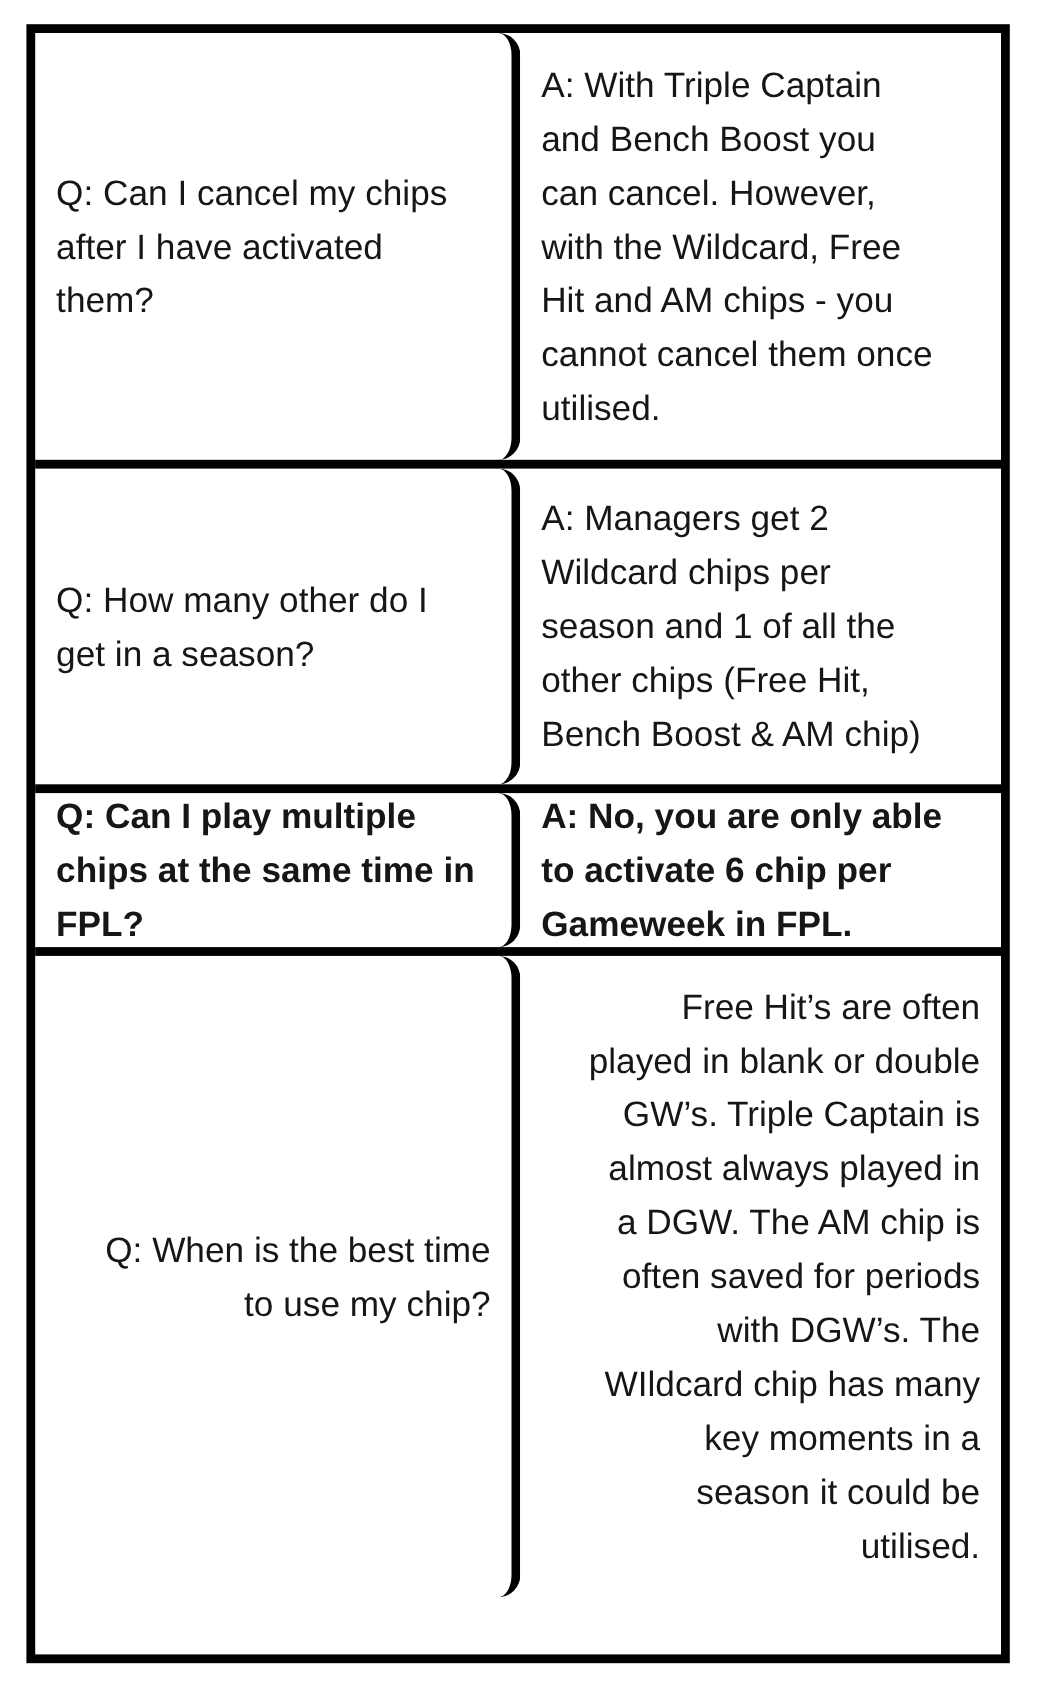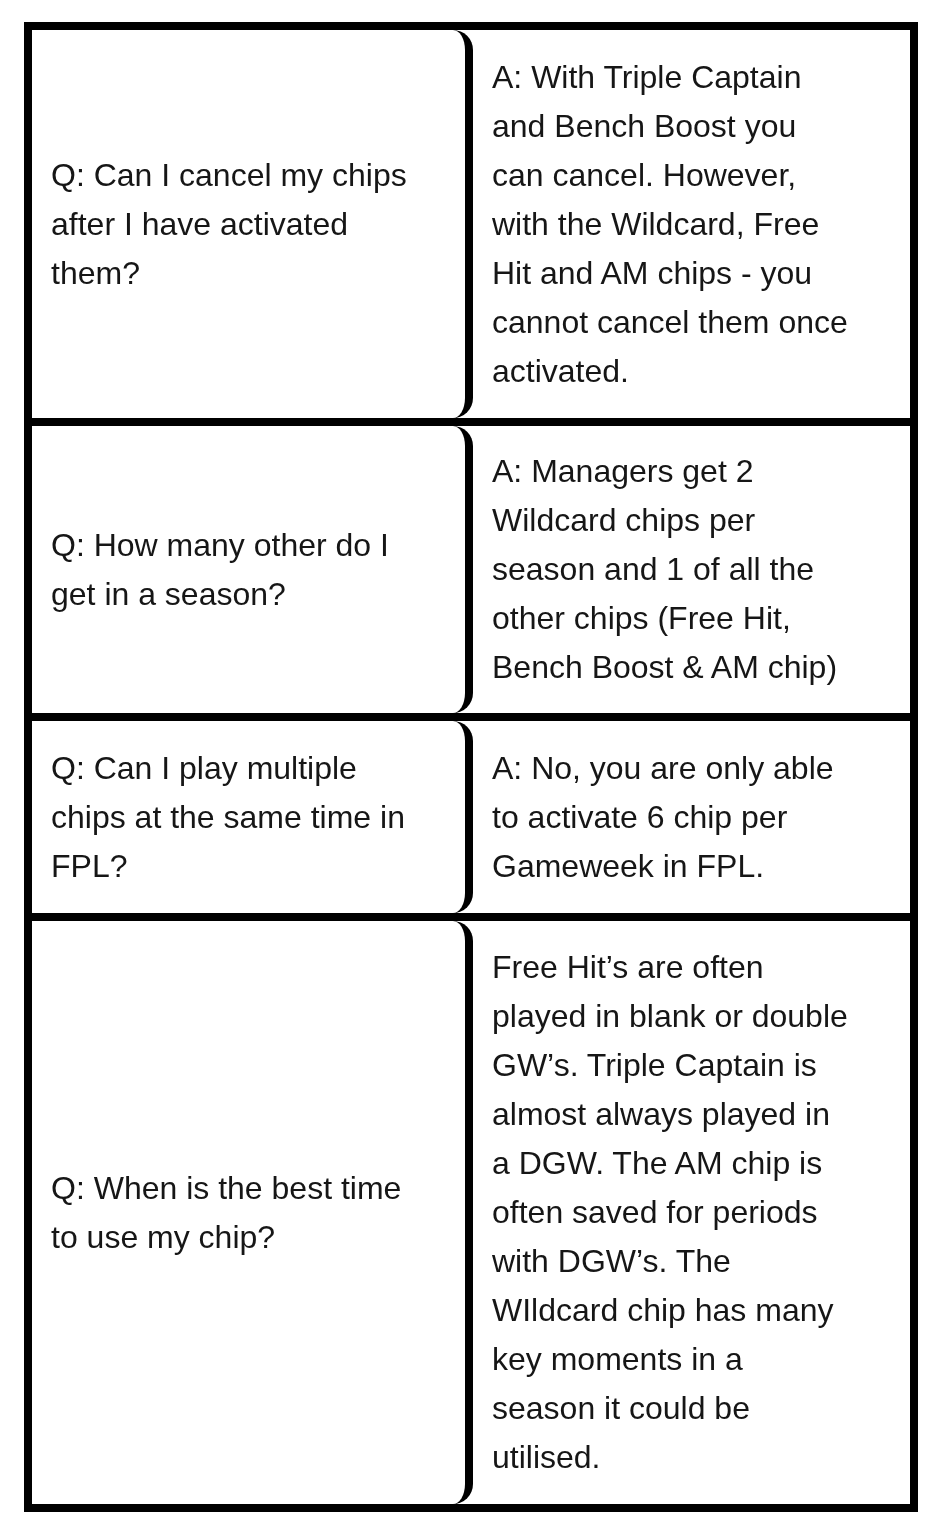--- a/index.html
+++ b/index.html
@@ -84,7 +84,7 @@
 with the Wildcard, Free
 Hit and AM chips - you
 cannot cancel them once
-activated.</div>
+utilised.</div>
       </div>
     </div>
 

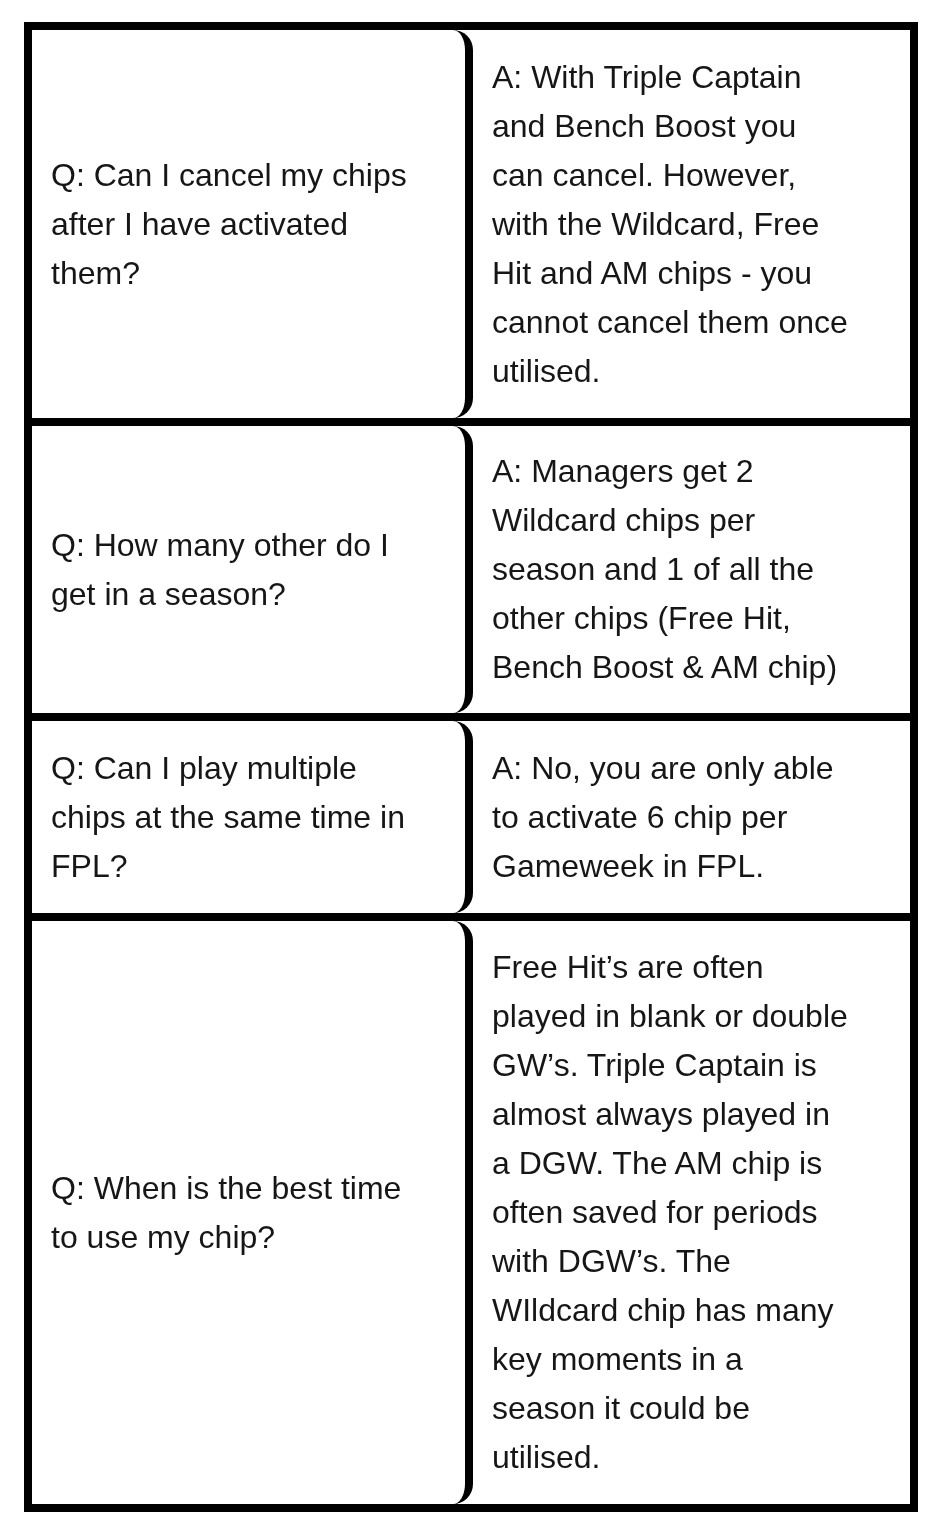--- a/index.html
+++ b/index.html
@@ -37,7 +37,7 @@
   }
   .faq-row.r1 { height: 396px; }
   .faq-row.r2 { height: 295px; }
-  .faq-row.r3 { height: 200px; }
+  .faq-row.r3 { height: 148px; font-weight: bold; }
   .faq-row.r4 { height: 583px; }
   .cell {
     box-sizing: border-box;

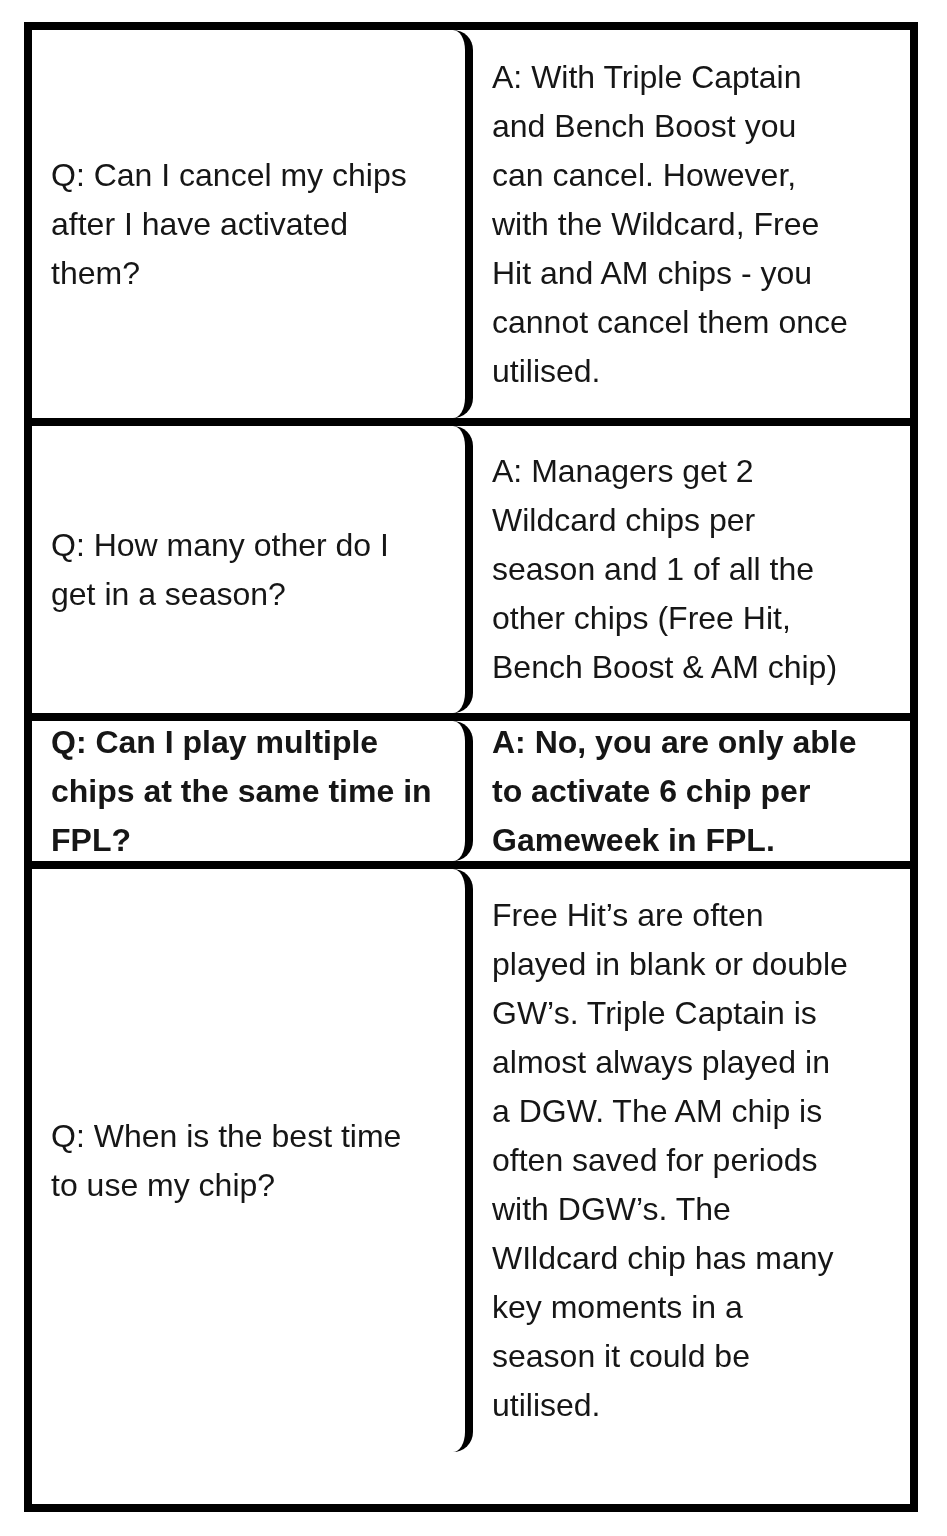--- a/index.html
+++ b/index.html
@@ -62,7 +62,7 @@
     text-align: left;
   }
   .faq-row.centered .cell-text {
-    text-align: left;
+    text-align: right;
   }
 </style>
 </head>

